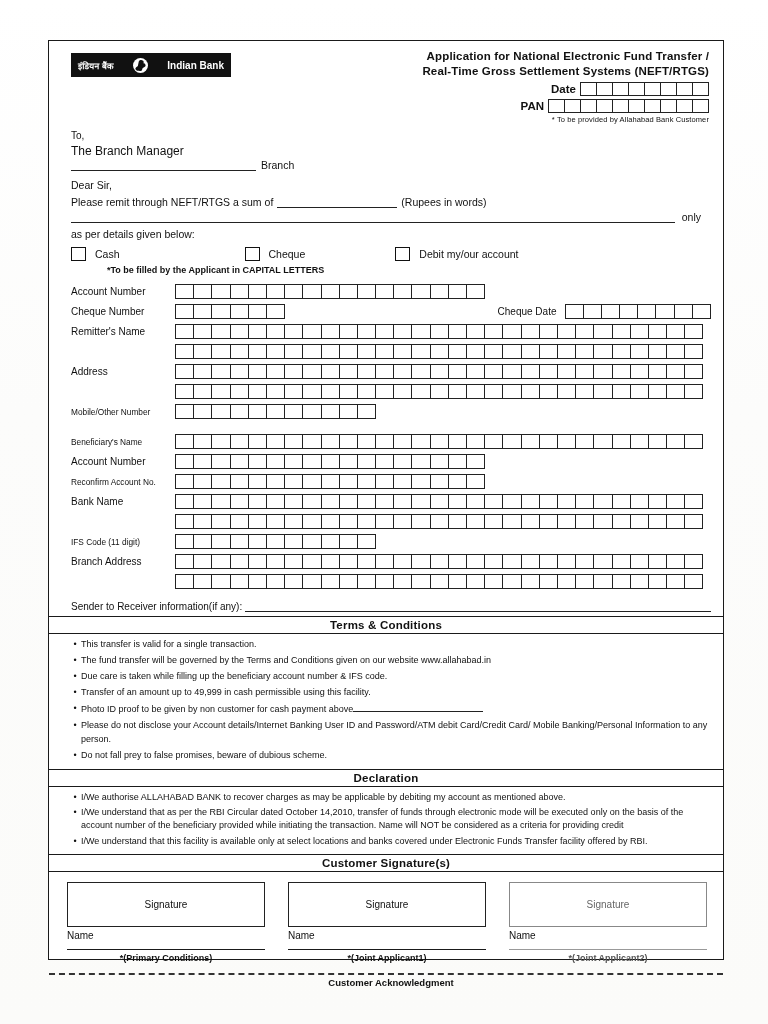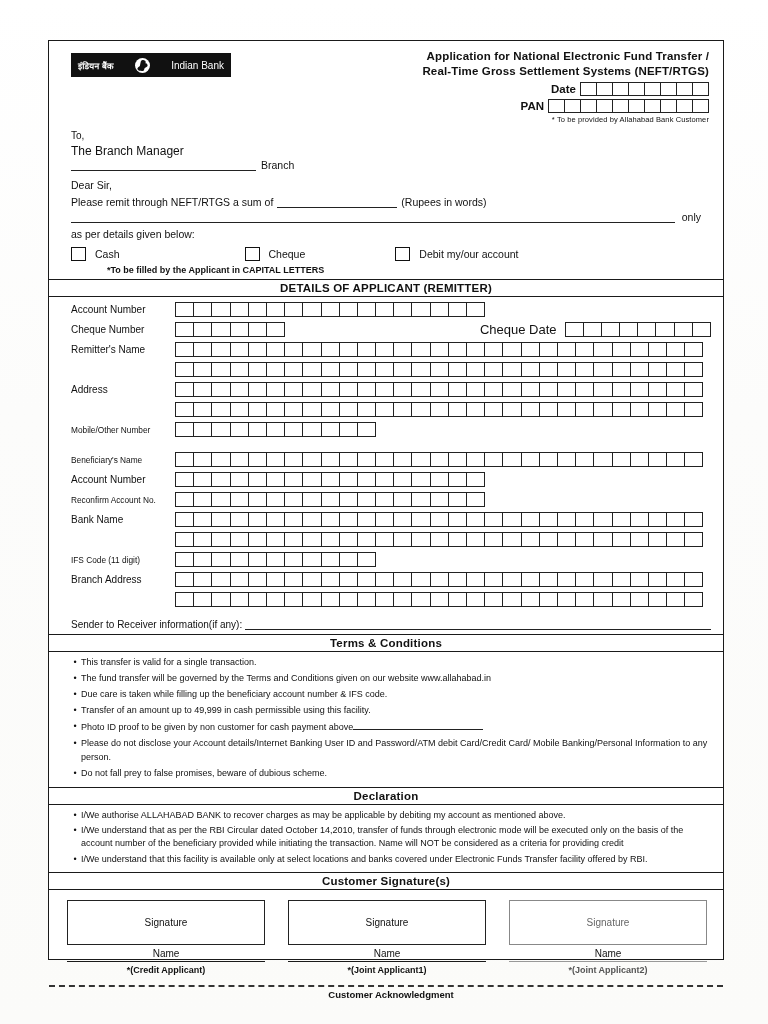--- a/index.html
+++ b/index.html
@@ -55,7 +55,7 @@
     content:""; position:absolute; left:2px; top:7px; width:11px;height:4px;
     background:#111; border-radius:2px; transform: rotate(-28deg);
   }
-  .logo-en { color:#fff; font-size: 10px; font-weight: 400; }
+  .logo-en { color:#fff; font-size: 10px; font-weight: 700; }
 
   .hdr-right { margin-left:auto; text-align: right; padding-right: 4px; }
   .title-l1, .title-l2 { font-size: 11.5px; font-weight: 600; letter-spacing: .15px; line-height: 15px;}

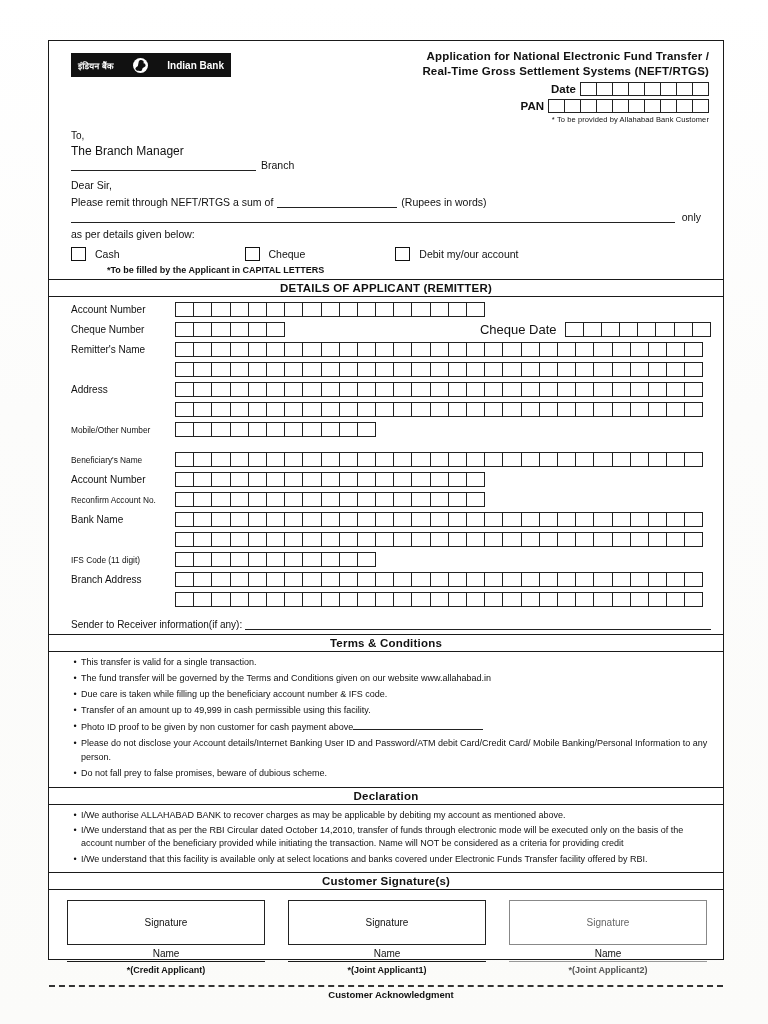--- a/index.html
+++ b/index.html
@@ -249,7 +249,6 @@
       <div class="foot2">*To be filled by the Applicant in CAPITAL LETTERS</div>
     </div>
 
-    <div class="banner">DETAILS OF APPLICANT (REMITTER)</div>
     <div class="sect" id="applicant-rows">
           <div class="frow">
             <span class="flab">Account Number</span>

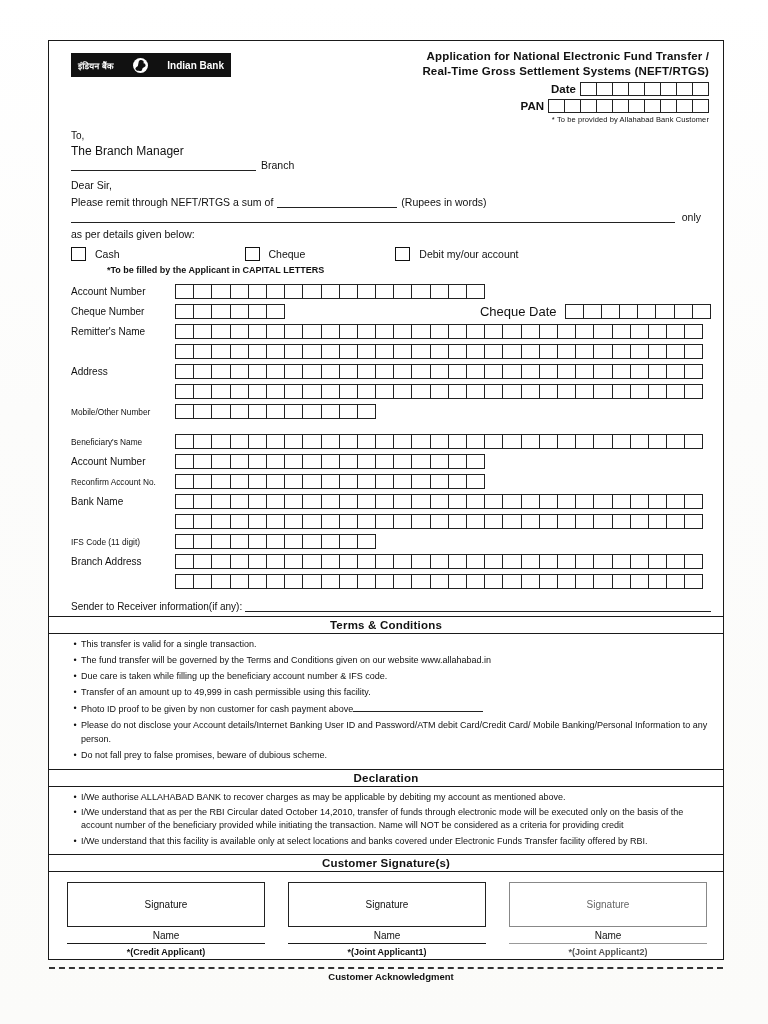--- a/index.html
+++ b/index.html
@@ -120,7 +120,7 @@
   .frow { display:flex; align-items:center; margin-bottom: 5px; }
   .flab { font-size: 10px; width: 104px; flex: 0 0 auto; }
   .flab.tiny { font-size: 8.3px; }
-  .inlinelab { font-size: 13px; margin: 0 8px 0 auto; white-space: nowrap; padding-left: 17px; }
+  .inlinelab { font-size: 10px; margin: 0 8px 0 auto; white-space: nowrap; padding-left: 17px; }
 
   .sendrow { display:flex; align-items:flex-end; font-size: 10px; padding: 2px 12px 4px 22px; }
   .sendrow .rule { flex: 1 1 auto; margin-left: 3px; }

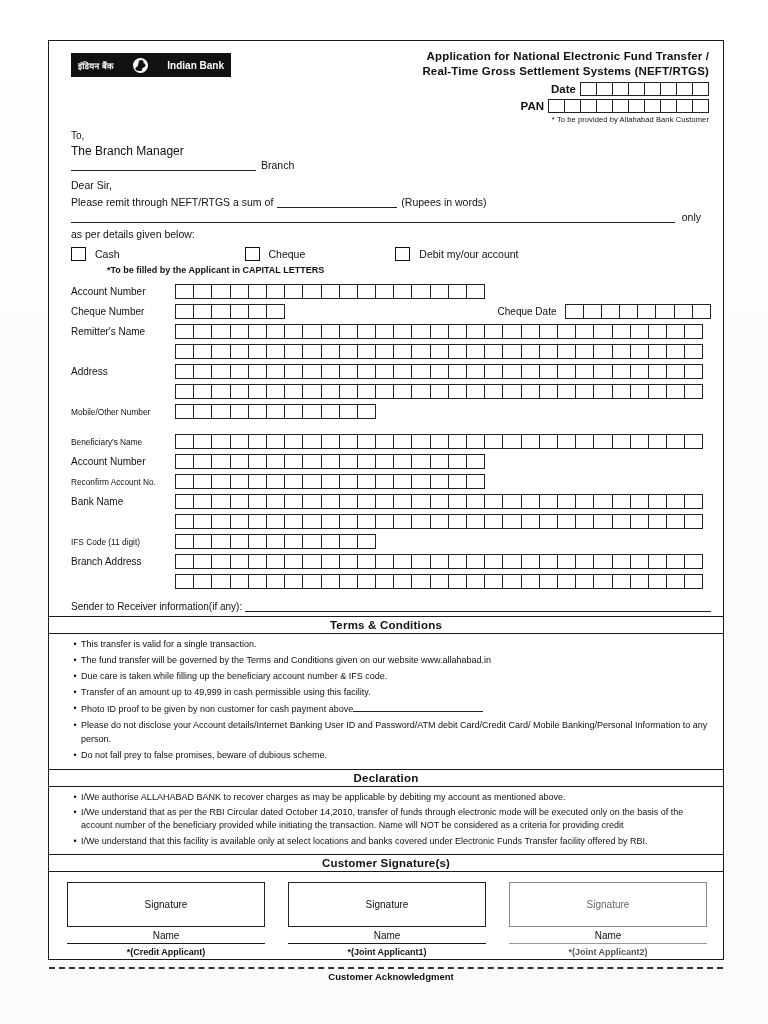--- a/index.html
+++ b/index.html
@@ -142,7 +142,7 @@
     font-size: 10px;
   }
   .sigbox.faded { border-color:#888; color:#666; }
-  .signame { text-align:center; font-size: 10px; margin-top: 3px; border-bottom: 1.3px solid #1a1a1a; padding-bottom: 2px;}
+  .signame { text-align:left; font-size: 10px; margin-top: 3px; border-bottom: 1.3px solid #1a1a1a; padding-bottom: 8px;}
   .signame.faded { border-bottom-color:#999; }
   .sigsub { text-align:center; font-size: 9px; margin-top: 3px; font-weight:600; }
   .sigsub.faded { color:#555; }

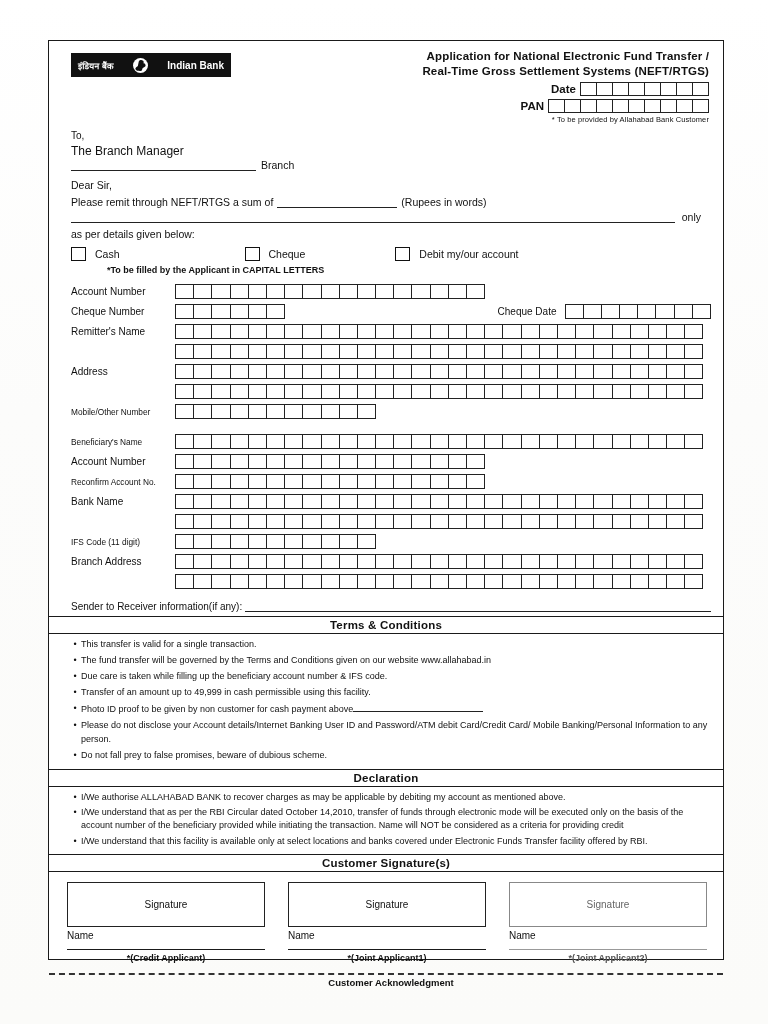--- a/index.html
+++ b/index.html
@@ -738,7 +738,7 @@
           <div class="sigcol">
             <div class="sigbox">Signature</div>
             <div class="signame">Name</div>
-            <div class="sigsub">*(Credit Applicant)</div>
+            <div class="sigsub">*(Primary Conditions)</div>
           </div>
           <div class="sigcol">
             <div class="sigbox">Signature</div>

